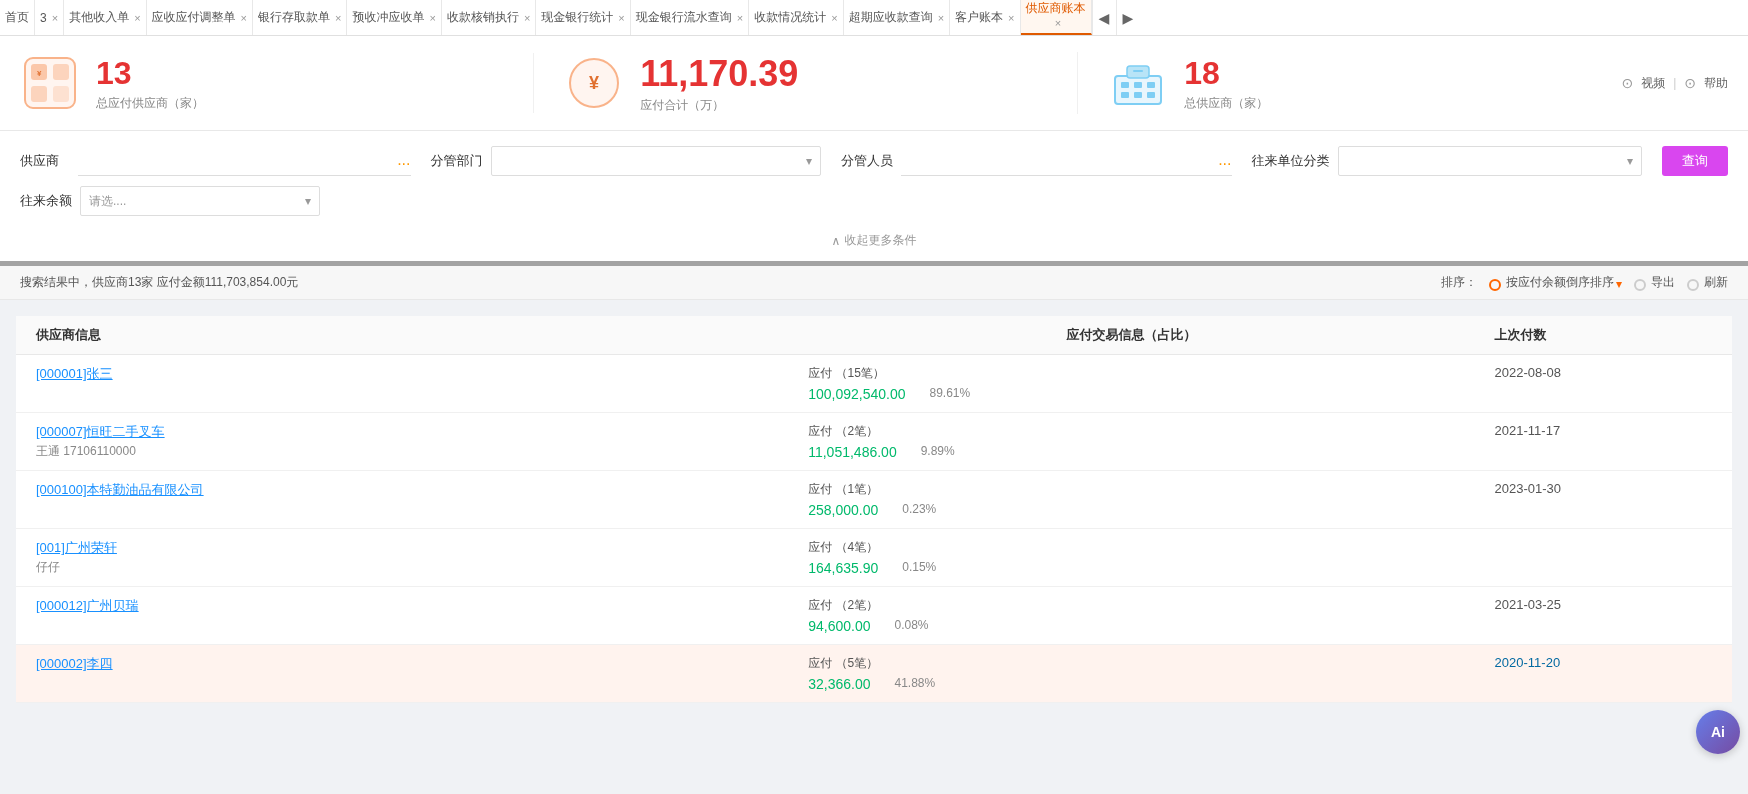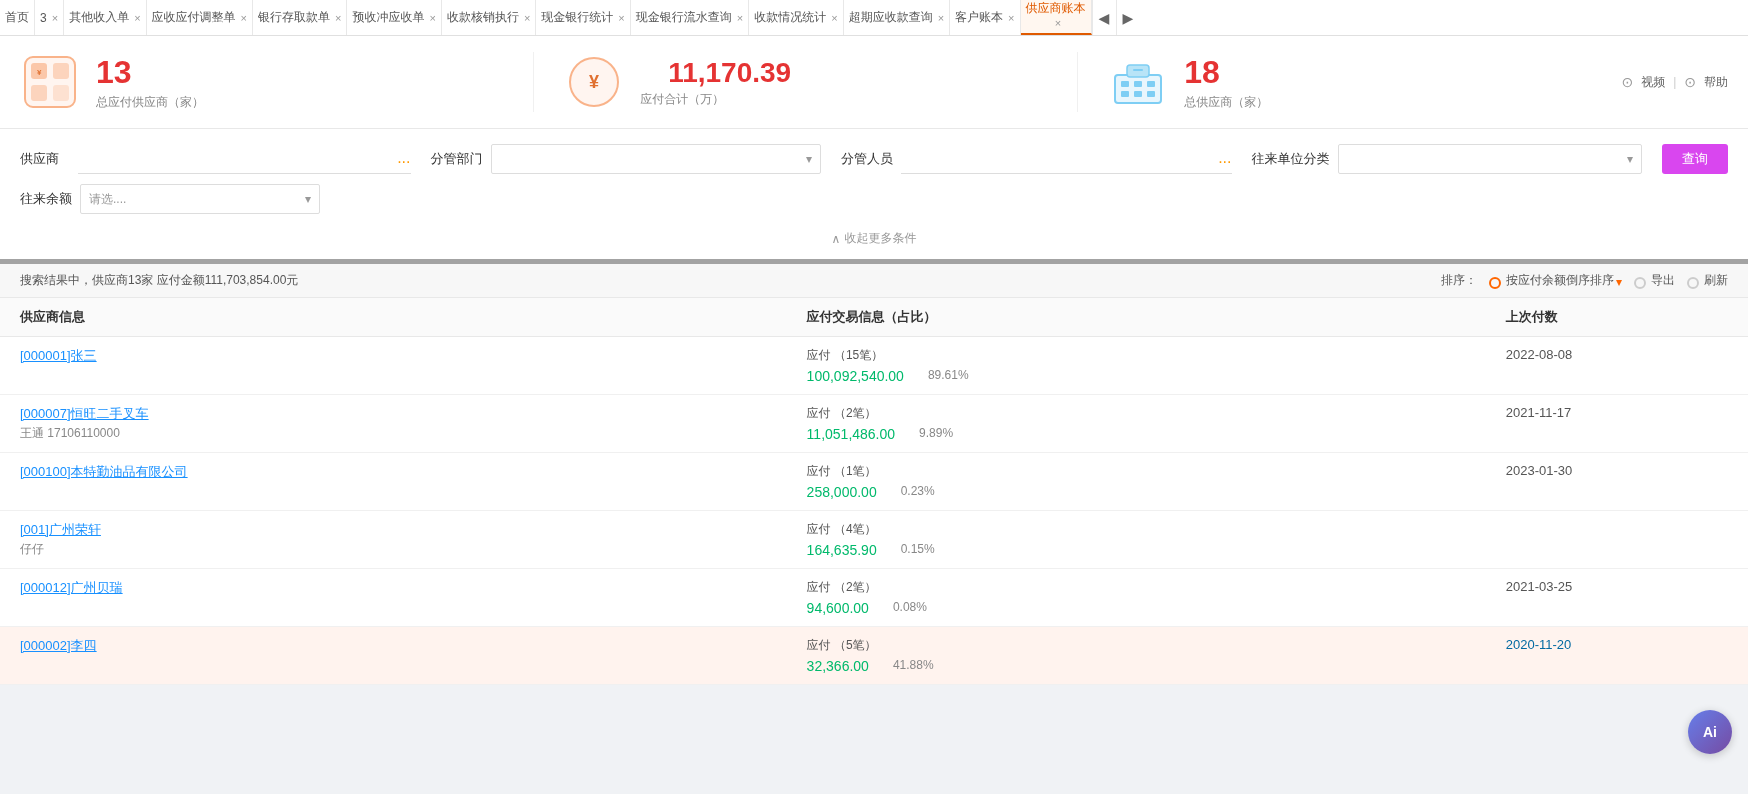--- a/index.html
+++ b/index.html
@@ -81,7 +81,7 @@
     .card-icon svg { width: 54px; height: 54px; }
     .card-content { display: flex; flex-direction: column; }
     .card-number { font-size: 32px; font-weight: bold; color: #e53333; line-height: 1.2; }
-    .card-number.large { font-size: 28px; margin-left: 28px; }
+    .card-number.large { font-size: 36px; }
     .card-label { font-size: 12px; color: #888; margin-top: 2px; }
     .top-right-links {
       margin-left: auto;

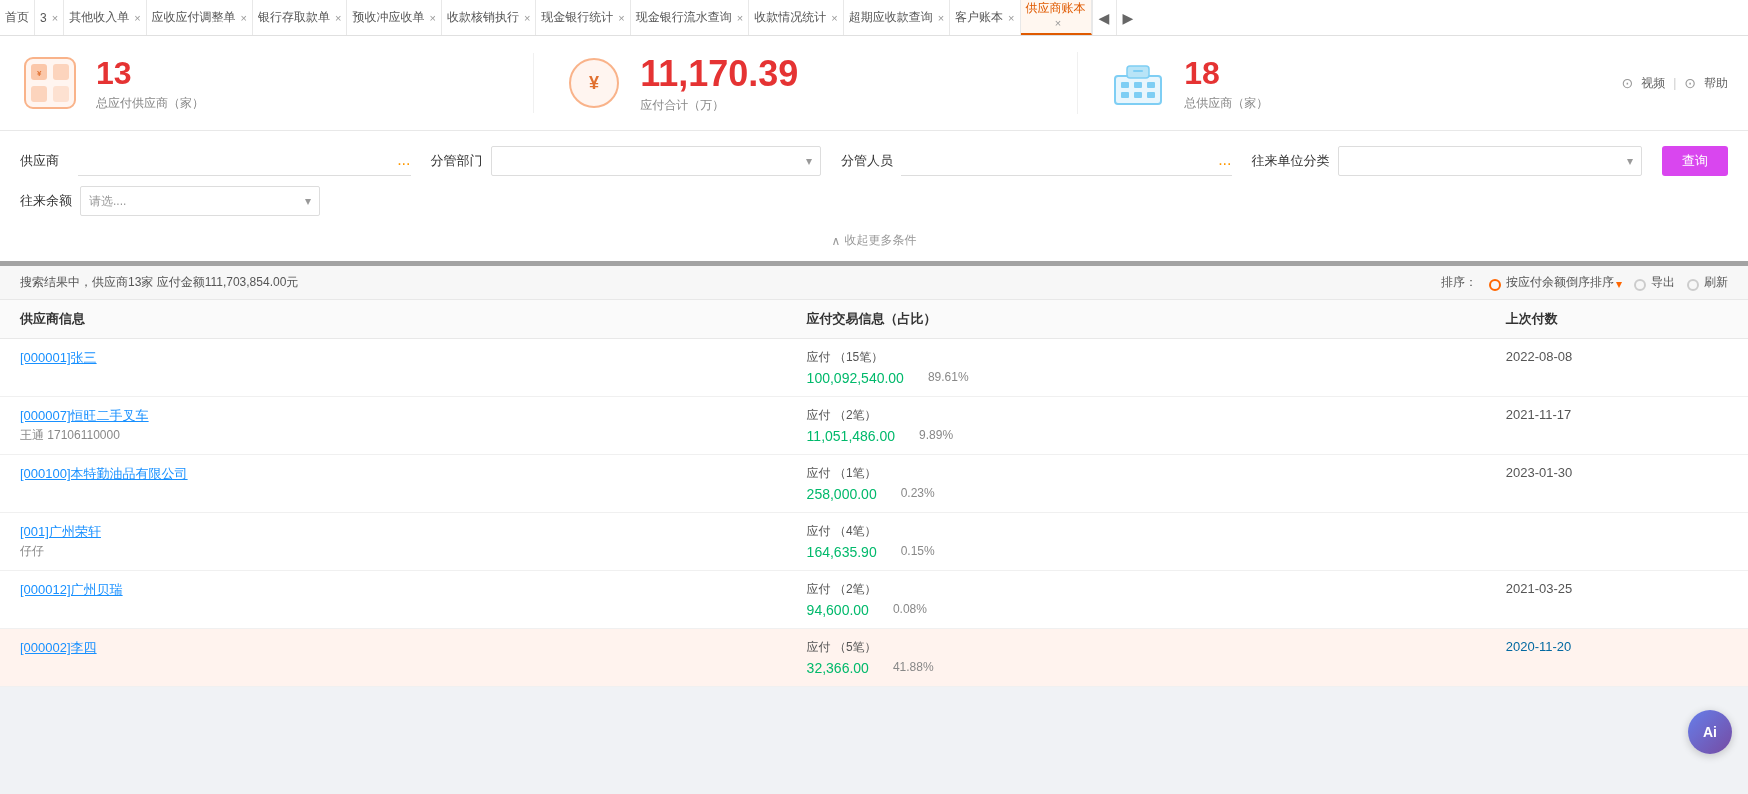--- a/index.html
+++ b/index.html
@@ -225,7 +225,7 @@
     
     .table-section {
       background: #fff;
-      margin: 0;
+      margin: 16px;
     }
     table {
       width: 100%;

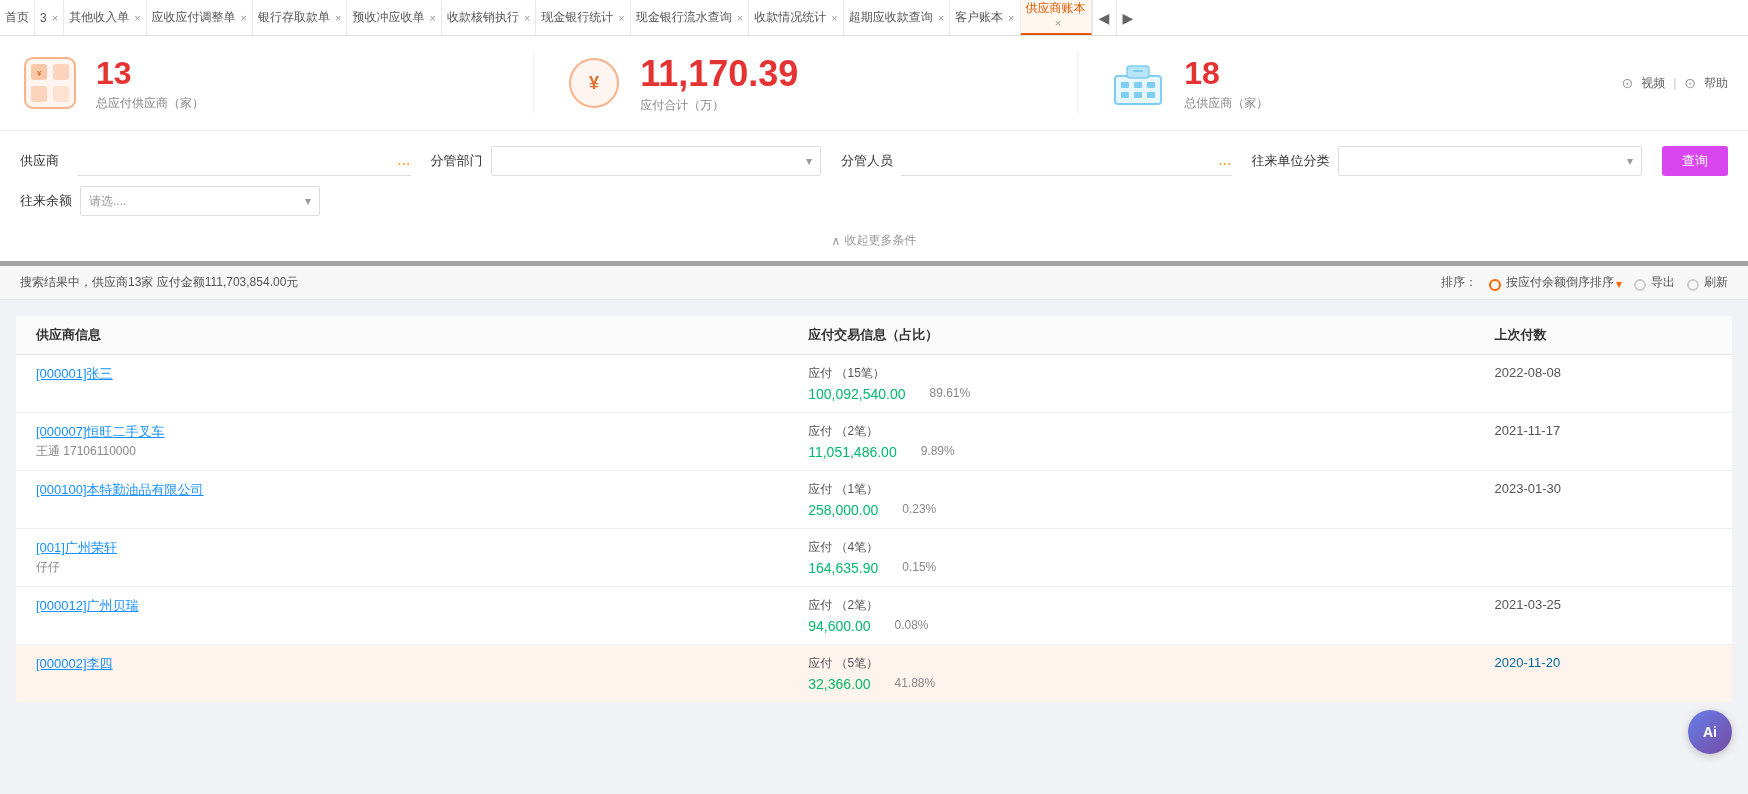--- a/index.html
+++ b/index.html
@@ -470,7 +470,7 @@
     <thead>
       <tr>
         <th style="width:45%;">供应商信息</th>
-        <th style="width:40%;">应付交易信息（占比）</th>
+        <th style="width:40%;text-align:center;">应付交易信息（占比）</th>
         <th style="width:15%;">上次付数</th>
       </tr>
     </thead>

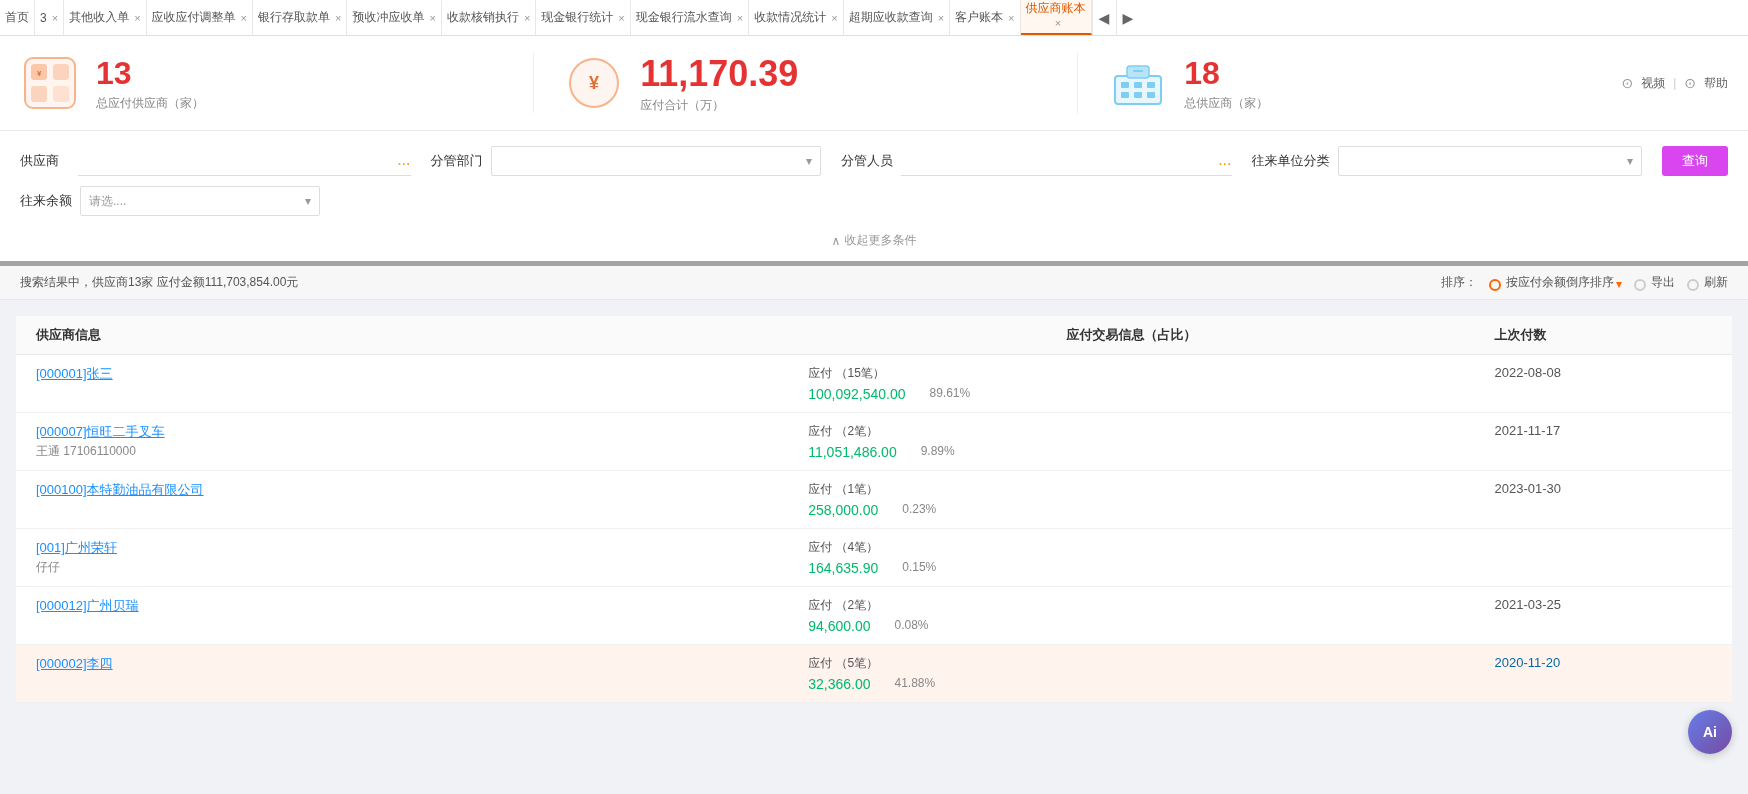--- a/index.html
+++ b/index.html
@@ -545,7 +545,7 @@
   </table>
 </div>
 
-<div style="position:fixed; right:16px; bottom:40px; background: linear-gradient(135deg, #667eea 0%, #764ba2 100%); color:#fff; border-radius:50%; width:44px; height:44px; display:flex; align-items:center; justify-content:center; font-size:14px; font-weight:bold; cursor:pointer; box-shadow: 0 2px 8px rgba(0,0,0,0.2);">
+<div style="position:fixed; right:8px; bottom:40px; background: linear-gradient(135deg, #667eea 0%, #764ba2 100%); color:#fff; border-radius:50%; width:44px; height:44px; display:flex; align-items:center; justify-content:center; font-size:14px; font-weight:bold; cursor:pointer; box-shadow: 0 2px 8px rgba(0,0,0,0.2);">
   <span>Ai</span>
 </div>
 

